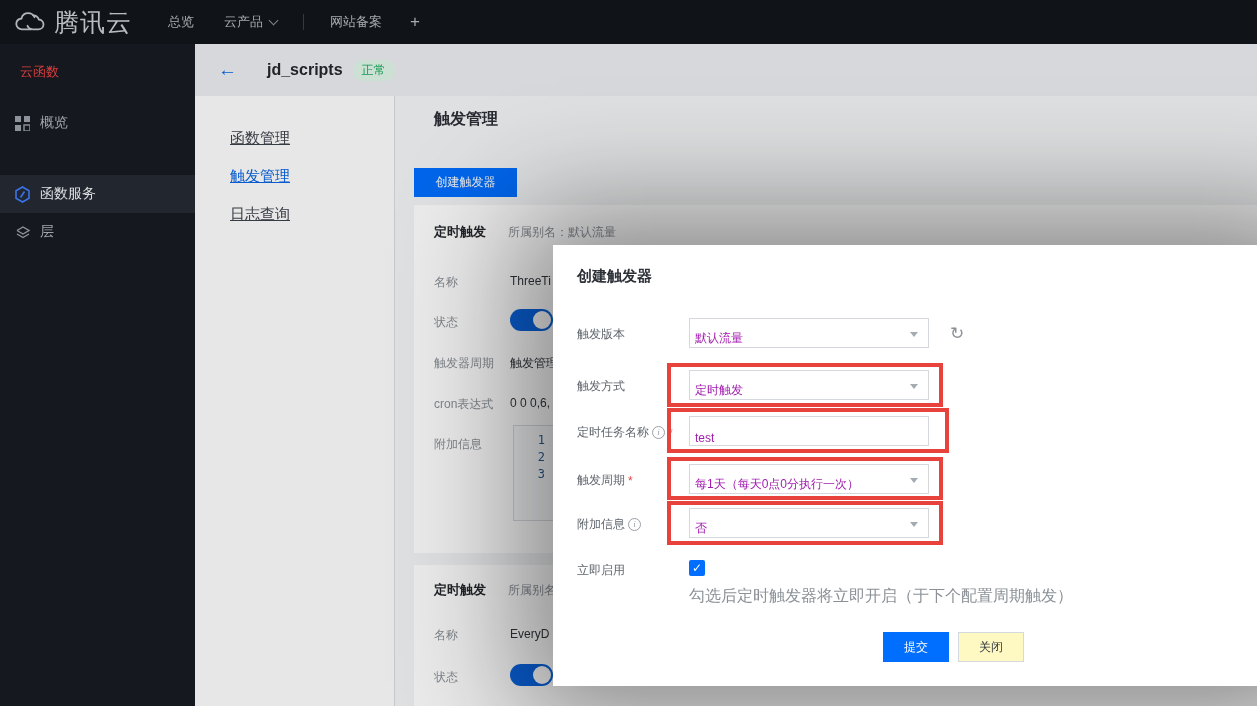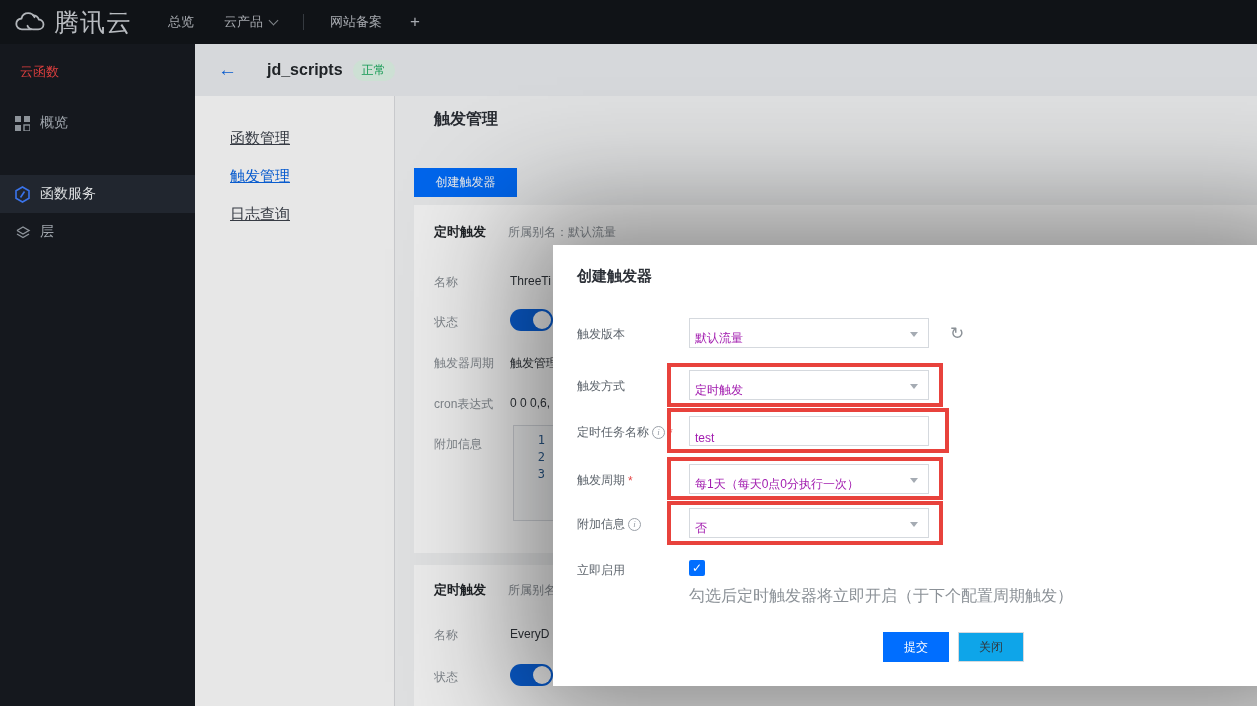--- a/index.html
+++ b/index.html
@@ -90,7 +90,7 @@
   .m-hint { position:absolute; left:136px; top:341px; font-size:16px; color:#8b9197; }
   .m-btn { position:absolute; top:387px; width:66px; height:30px; font-size:12px; cursor:pointer; border:none; }
   #btn-submit { left:330px; background:#006eff; color:#fff; }
-  #btn-close { left:405px; background:#0ea5e9; color:#32373d; border:1px solid #d5d9de; }
+  #btn-close { left:405px; background:#fef9c3; color:#32373d; border:1px solid #d5d9de; }
 
   
   .anno { position:absolute; border:4px solid #e8423c; z-index:300; pointer-events:none; }

